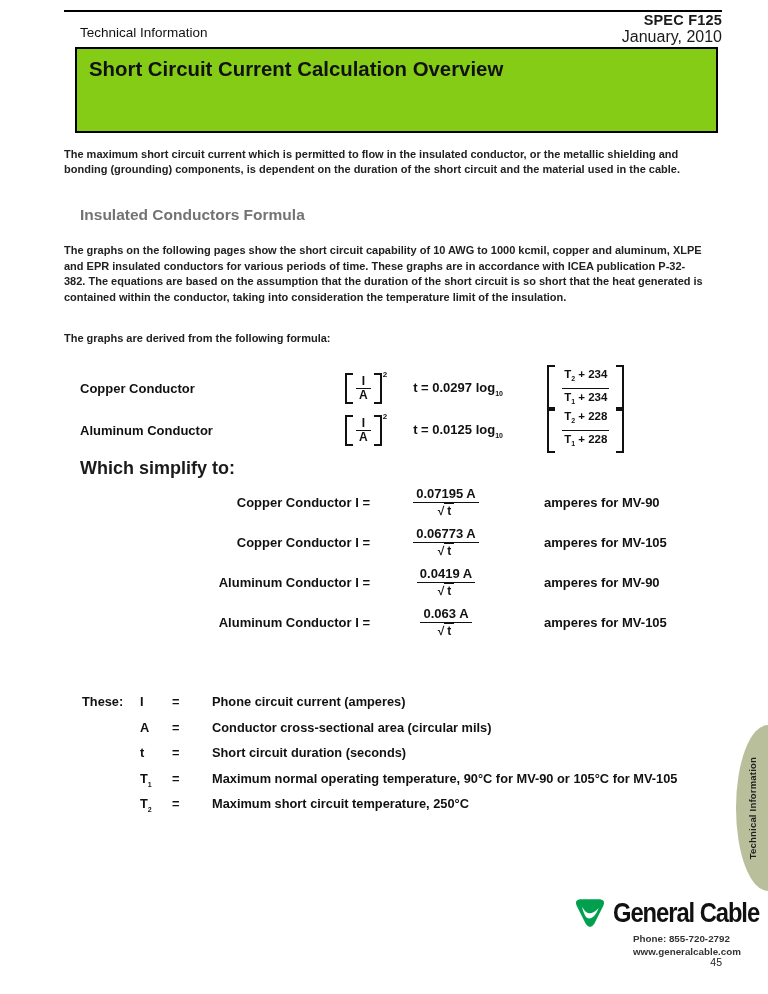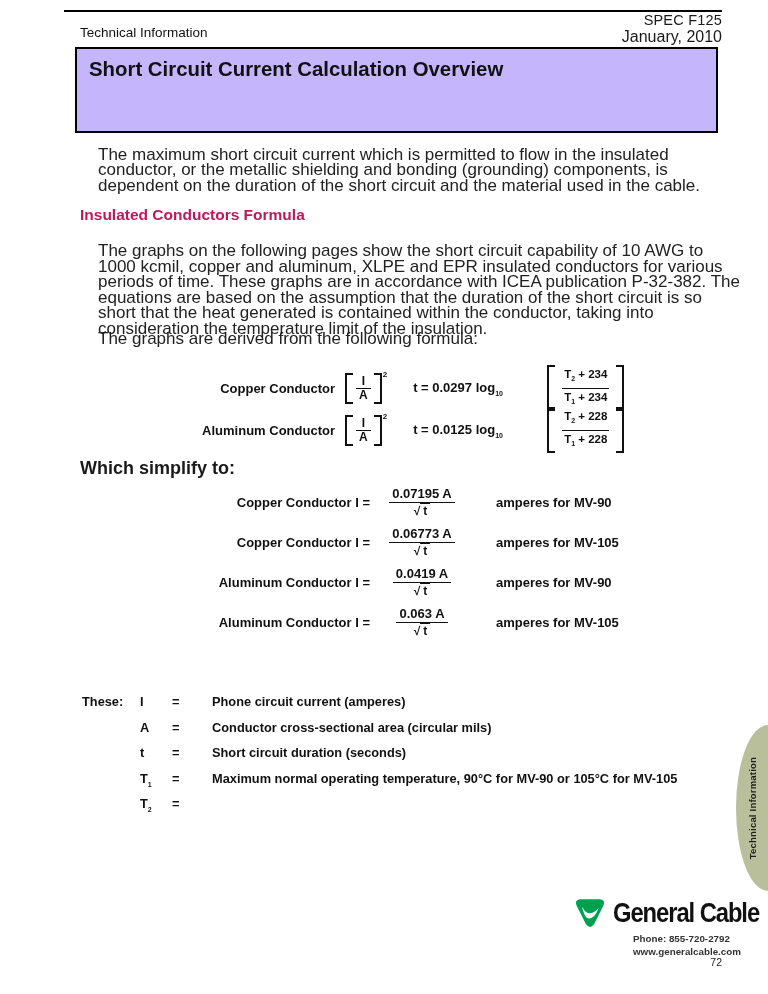--- a/index.html
+++ b/index.html
@@ -10,7 +10,7 @@
   
   .top-rule{position:absolute;left:64px;top:10px;width:658px;height:2px;background:#000;}
   .doc-type{position:absolute;left:80px;top:25px;font-size:13.5px;color:#111;}
-  .spec{position:absolute;right:46px;top:12px;font-size:14.5px;font-weight:normal;letter-spacing:.2px;}
+  .spec{position:absolute;right:46px;top:12px;font-size:14.5px;font-weight:bold;letter-spacing:.2px;}
   .spec-date{position:absolute;right:46px;top:28px;font-size:16px;}
   
   .banner{position:absolute;left:75px;top:47px;width:643px;height:86px;

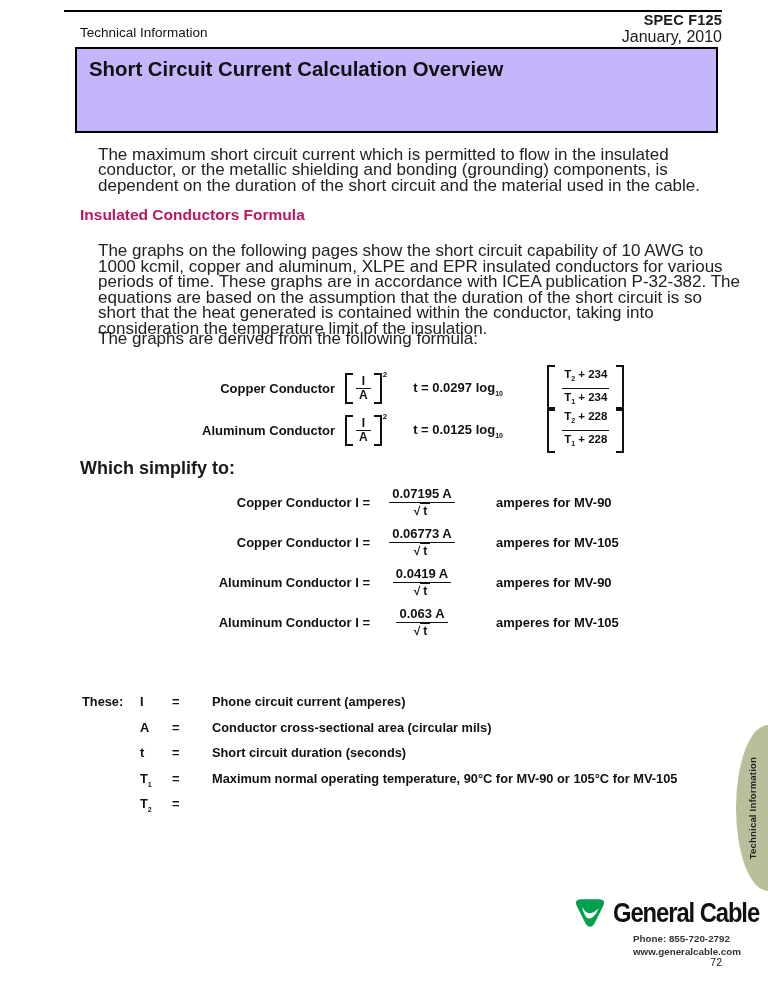--- a/index.html
+++ b/index.html
@@ -14,7 +14,7 @@
   .spec-date{position:absolute;right:46px;top:28px;font-size:16px;}
   
   .banner{position:absolute;left:75px;top:47px;width:643px;height:86px;
-    background:#c4b5fd;border:2px solid #000;box-sizing:border-box;}
+    background:#84cc16;border:2px solid #000;box-sizing:border-box;}
   .banner-title{margin:8px 0 0 12px;font-size:21px;font-weight:bold;color:#111;
     transform:scaleX(.97);transform-origin:left;white-space:nowrap;}
   

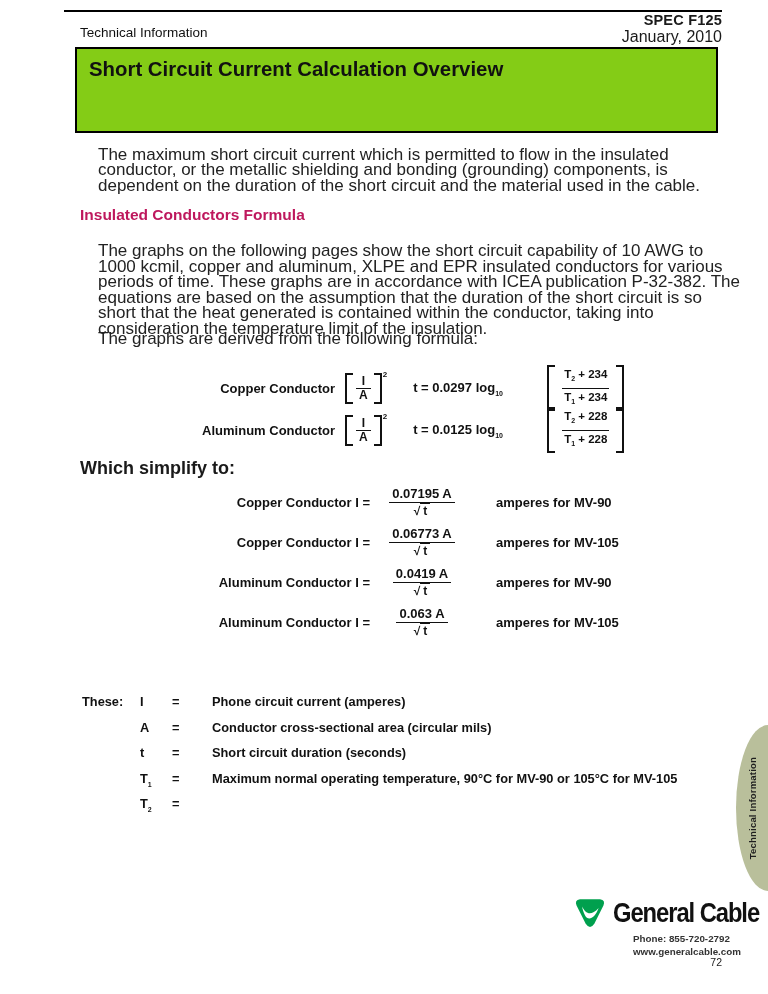--- a/index.html
+++ b/index.html
@@ -18,7 +18,7 @@
   .banner-title{margin:8px 0 0 12px;font-size:21px;font-weight:bold;color:#111;
     transform:scaleX(.97);transform-origin:left;white-space:nowrap;}
   
-  .para{position:absolute;left:98px;width:642px;font-size:17px;line-height:15.4px;color:#222;}
+  .para{position:absolute;left:64px;width:642px;font-size:11px;line-height:15.4px;color:#222;font-weight:bold;}
   .intro{top:147px;}
   .section-heading{position:absolute;left:80px;top:206px;font-size:15.5px;font-weight:bold;color:#be185d;}
   .body2{top:243px;line-height:15.6px;}

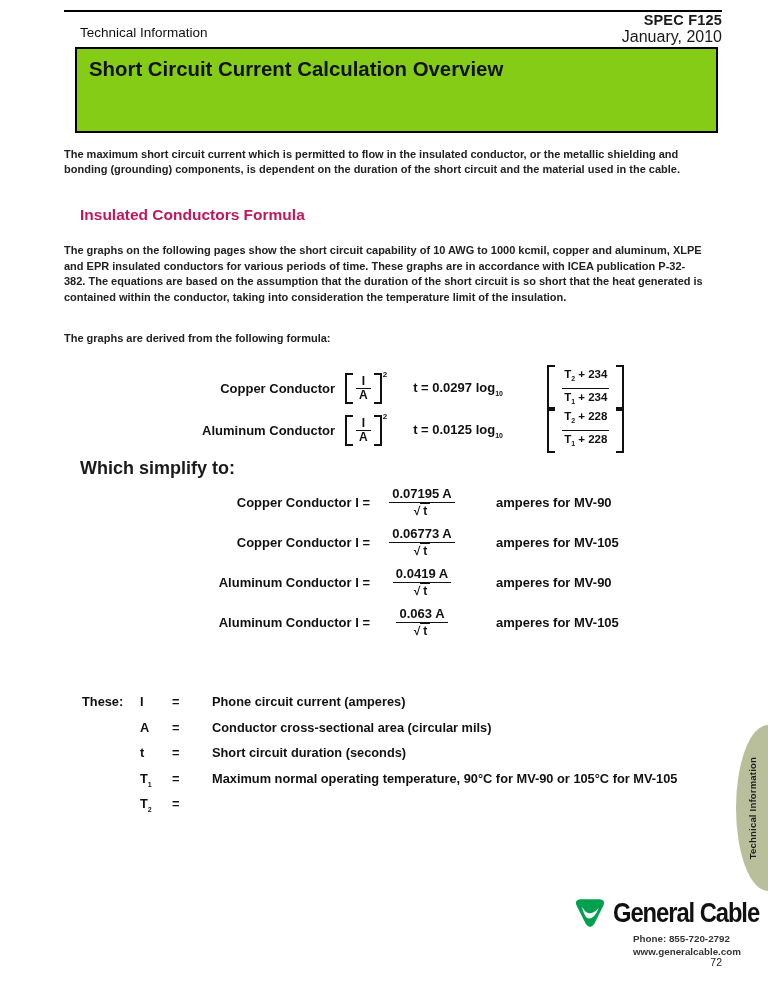--- a/index.html
+++ b/index.html
@@ -20,7 +20,7 @@
   
   .para{position:absolute;left:64px;width:642px;font-size:11px;line-height:15.4px;color:#222;font-weight:bold;}
   .intro{top:147px;}
-  .section-heading{position:absolute;left:80px;top:206px;font-size:15.5px;font-weight:bold;color:#be185d;}
+  .section-heading{position:absolute;left:80px;top:206px;font-size:15.5px;font-weight:bold;color:#737373;}
   .body2{top:243px;line-height:15.6px;}
   .derived-intro{top:331px;}
   

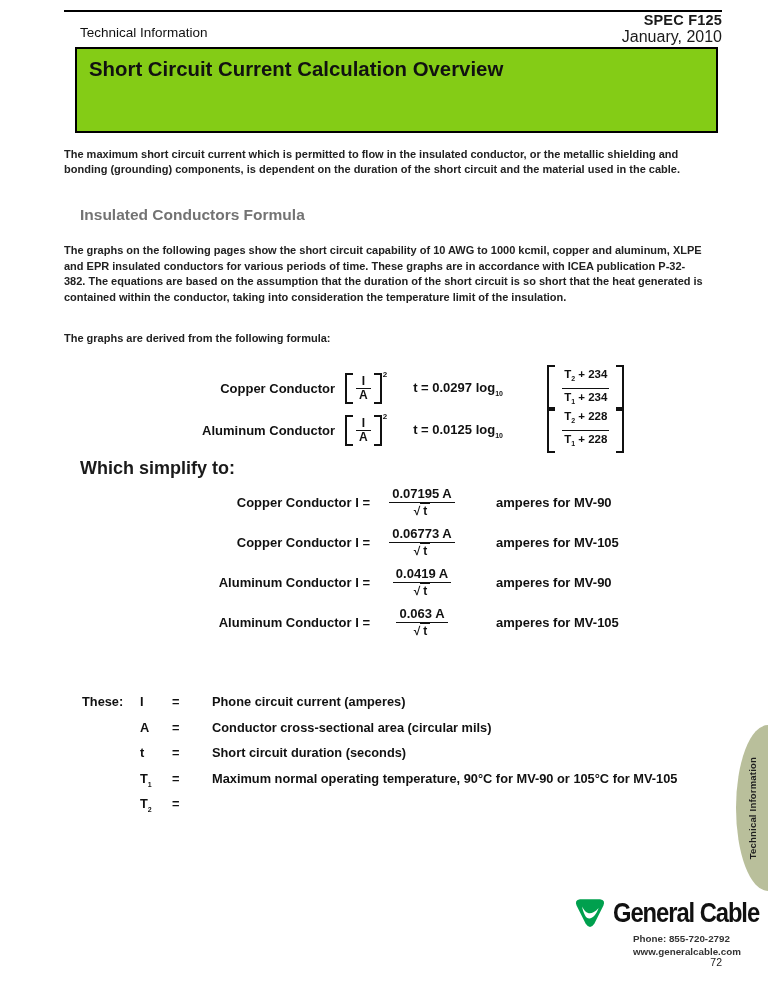--- a/index.html
+++ b/index.html
@@ -27,7 +27,7 @@
   .formula-rows{position:absolute;left:80px;top:368px;width:620px;font-weight:bold;font-size:13px;color:#111;}
   .f-row{display:flex;align-items:center;height:40px;}
   .f-row + .f-row{margin-top:2px;}
-  .f-label{width:255px;text-align:right;}
+  .f-label{width:255px;}
   .bgroup{display:inline-flex;align-items:stretch;margin-left:10px;position:relative;}
   .br{width:6px;}
   .br.l{border-left:2px solid #111;border-top:2px solid #111;border-bottom:2px solid #111;}

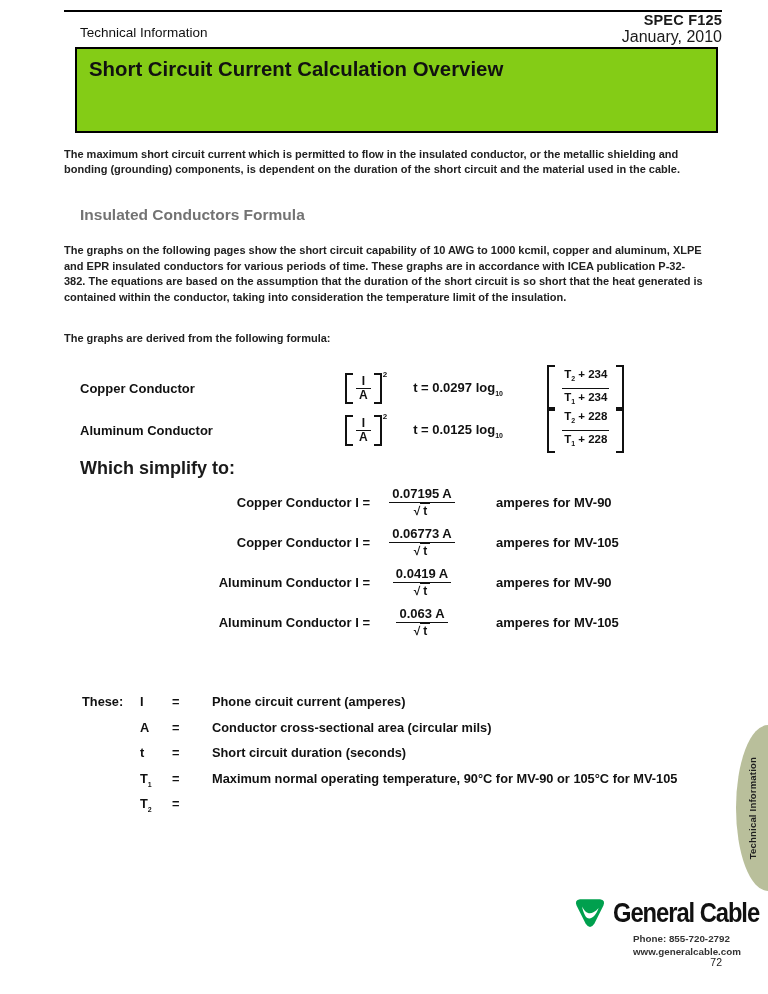--- a/index.html
+++ b/index.html
@@ -47,7 +47,7 @@
   
   .simplify-label{position:absolute;left:80px;top:458px;font-weight:bold;font-size:18px;}
   .simplified{position:absolute;left:80px;top:482px;width:620px;font-weight:bold;font-size:13px;color:#111;}
-  .s-row{display:flex;align-items:center;height:40px;}
+  .s-row{display:flex;align-items:center;height:40px;gap:24px;}
   .s-label{width:290px;text-align:right;}
   .s-frac{min-width:80px;margin-left:12px;display:inline-flex;flex-direction:column;align-items:center;text-align:center;}
   .s-num{border-bottom:1.6px solid #111;padding:0 3px 1px;white-space:nowrap;}

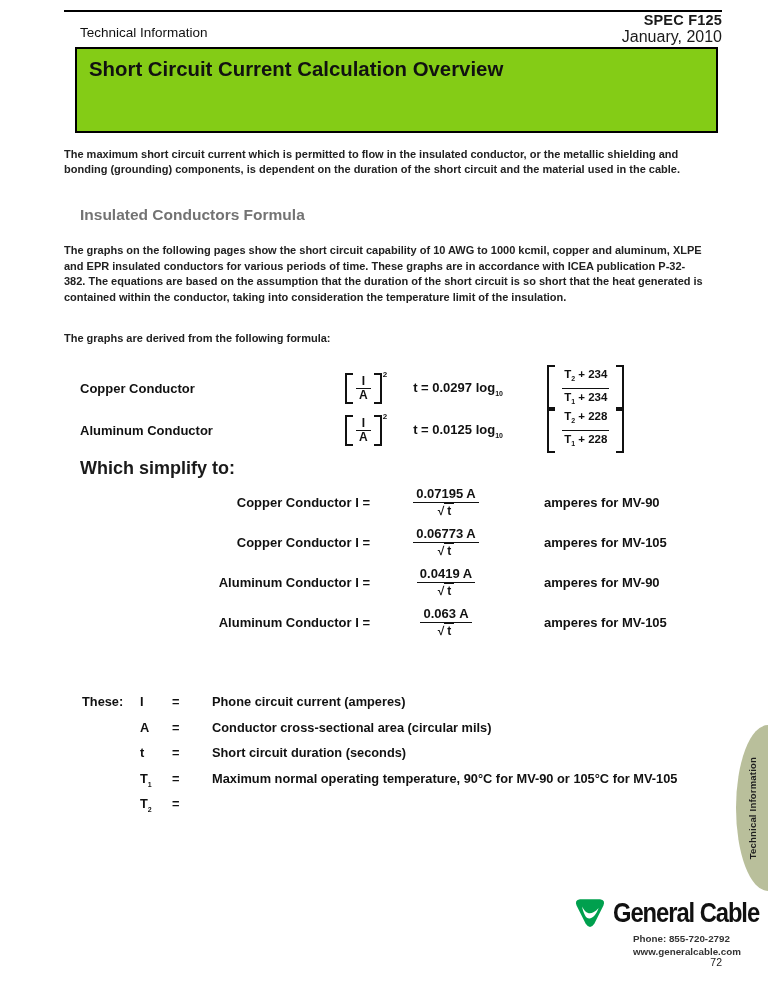--- a/index.html
+++ b/index.html
@@ -212,6 +212,7 @@
       <div class="w-row">
         <span class="w-sym"><span>T</span><span class="tsub">2</span></span>
         <span class="w-eq">=</span>
+        <span class="w-desc">Maximum short circuit temperature, 250°C</span>
       </div>
     </div>
   </div>

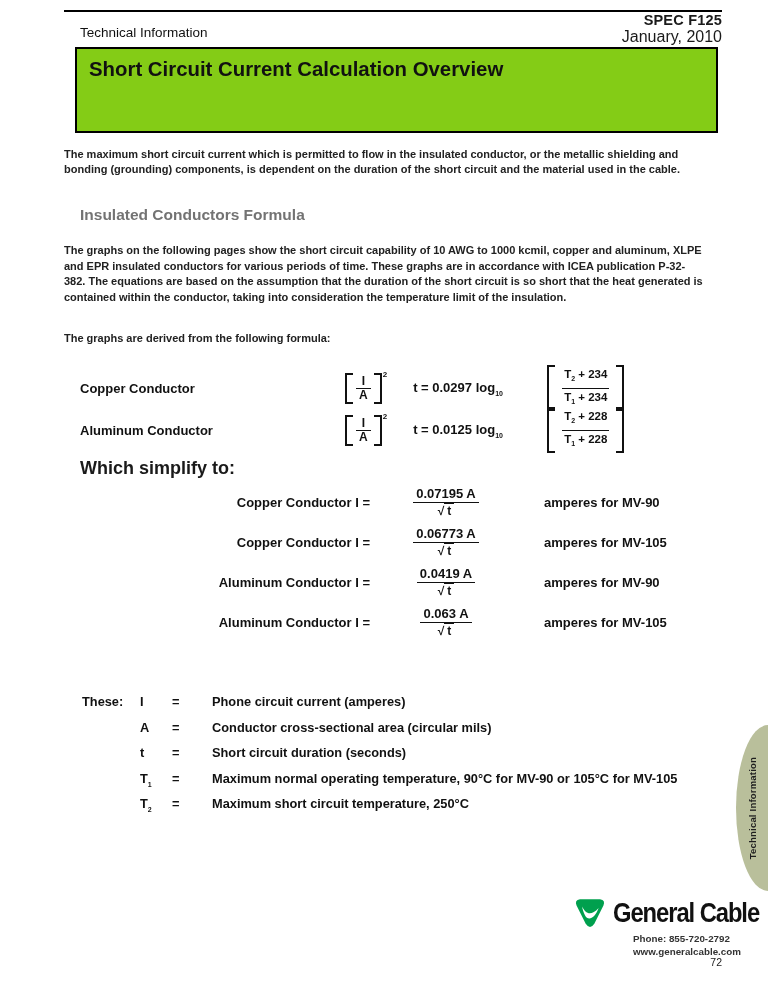--- a/index.html
+++ b/index.html
@@ -233,6 +233,6 @@
   <div>Phone: 855-720-2792</div>
   <div>www.generalcable.com</div>
 </div>
-<div class="page-num">72</div>
+<div class="page-num">45</div>
 
 </body></html>

